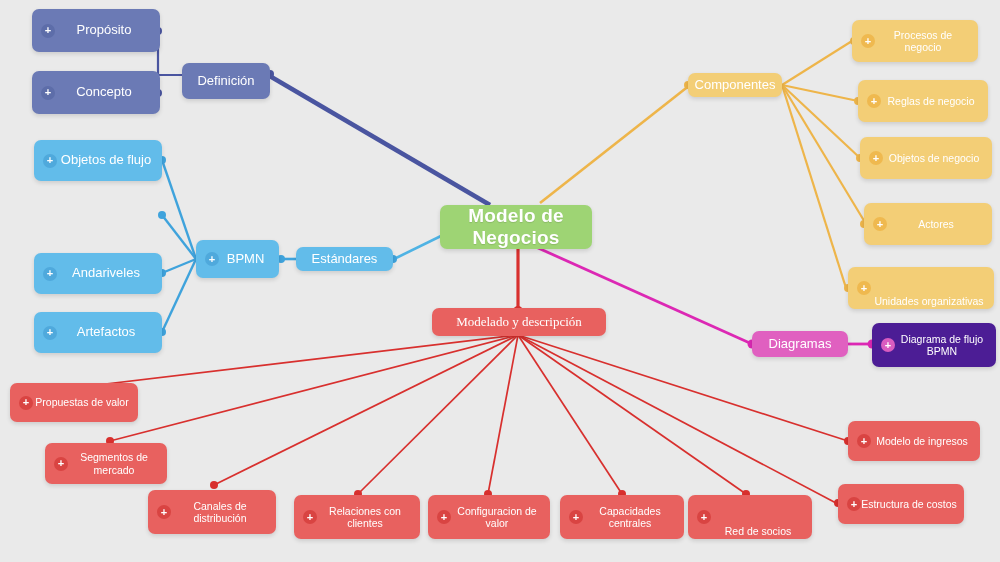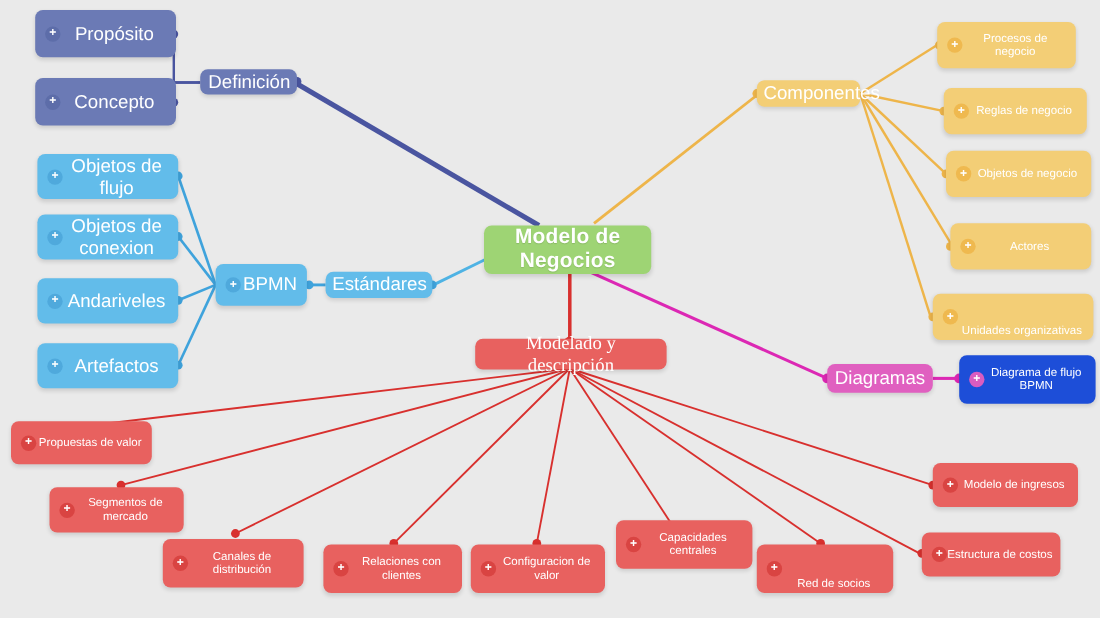--- a/index.html
+++ b/index.html
@@ -66,7 +66,7 @@
     text-shadow:0 1px 1px rgba(0,0,0,.12);
   }
   .sz-sm{font-size:10.5px;}
-  .sz-md{font-size:17px;}
+  .sz-md{font-size:13px;}
   .pad-plus{padding-left:22px;}
 </style>
 </head>

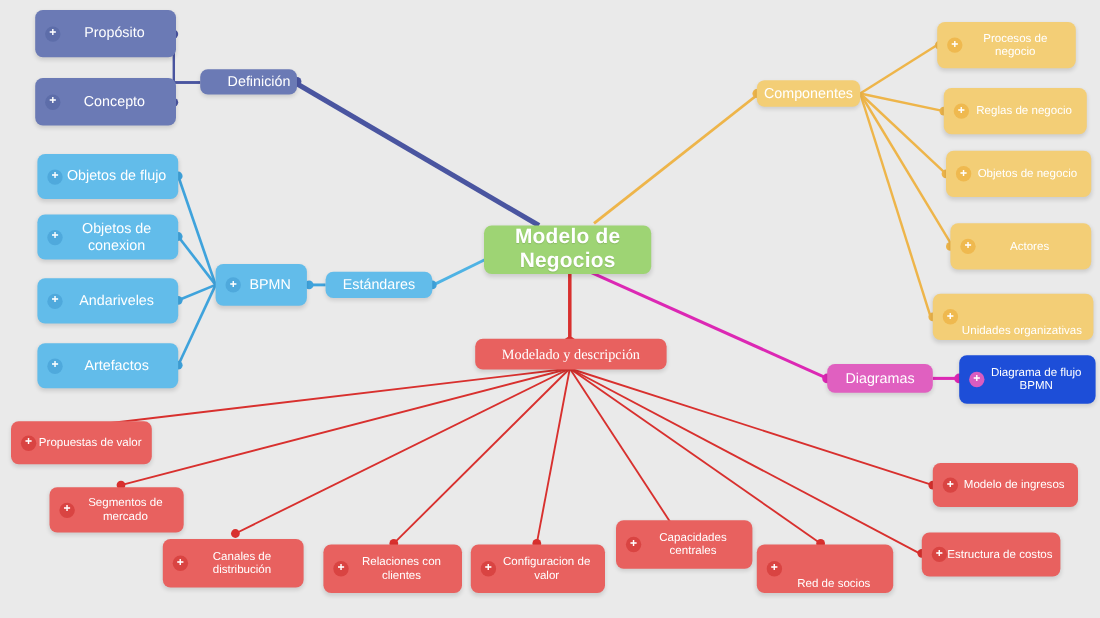--- a/index.html
+++ b/index.html
@@ -142,7 +142,7 @@
     <span class="label">Negocios</span>
   </div>
 
-  <div class="node c-purple sz-md" style="left:182px;top:63px;width:88px;height:23px;text-align:right;">
+  <div class="node c-purple sz-md" style="left:182px;top:63px;width:88px;height:36px;">
     <span class="label">Definición</span>
   </div>
 

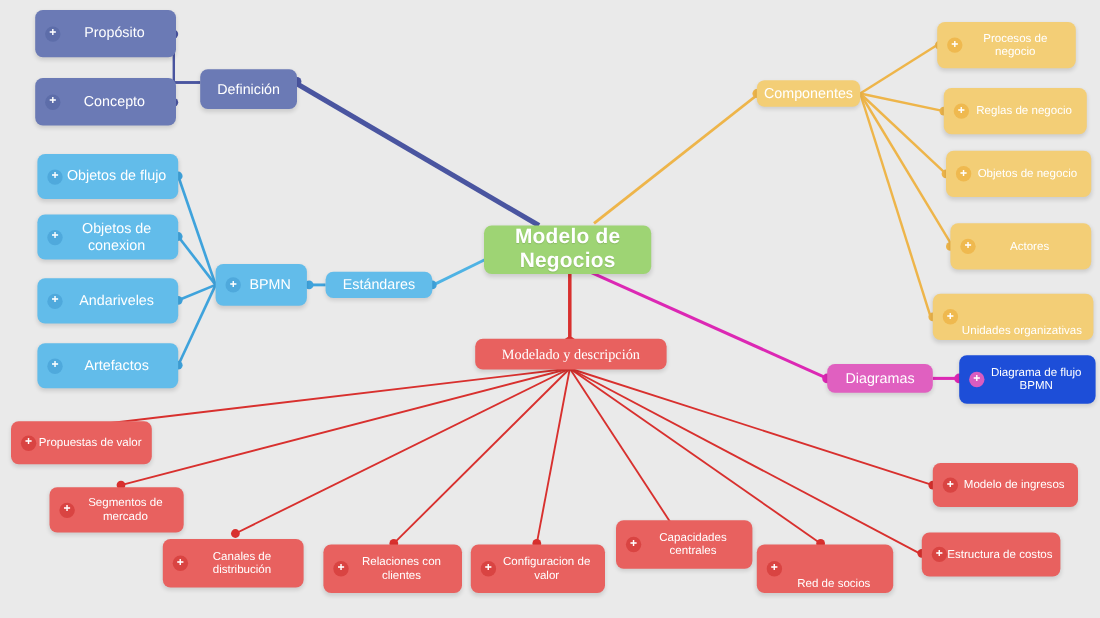--- a/index.html
+++ b/index.html
@@ -170,10 +170,6 @@
     <span class="label">Objetos de flujo</span>
   </div>
 
-  <div class="node c-blue sz-md pad-plus" style="left:34px;top:195px;width:128px;height:41px;">
-    <span class="plus"></span>
-    <span class="label">Objetos de conexion</span>
-  </div>
 
   <div class="node c-blue sz-md pad-plus" style="left:34px;top:253px;width:128px;height:41px;">
     <span class="plus"></span>

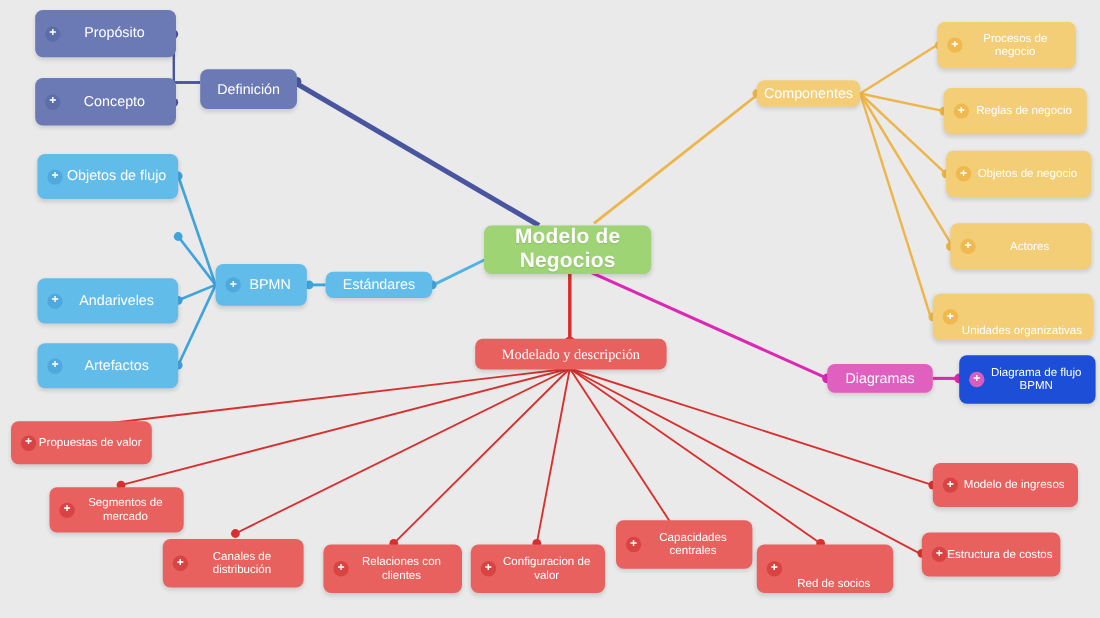--- a/index.html
+++ b/index.html
@@ -56,7 +56,7 @@
   .c-red{background:#e8615f;}
   .c-red .plus{background:#d94442;}
   .c-magenta{background:#e060c0;justify-content:flex-end;}
-  .c-pink{background:#1d4ed8;}
+  .c-pink{background:#4c1d95;}
   .c-pink .plus{background:#d95cc0;}
 
   .root{

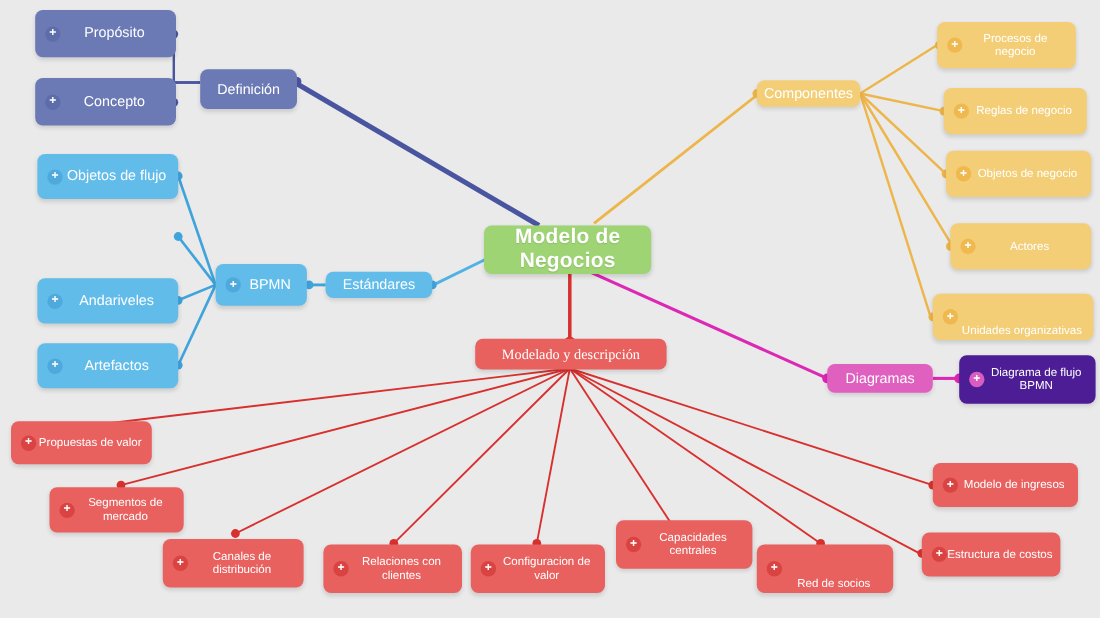--- a/index.html
+++ b/index.html
@@ -249,7 +249,7 @@
     <span class="label">Configuracion de valor</span>
   </div>
 
-  <div class="node c-red sz-sm pad-plus" style="left:560px;top:473px;width:124px;height:44px;">
+  <div class="node c-red sz-sm pad-plus" style="left:560px;top:495px;width:124px;height:44px;">
     <span class="plus"></span>
     <span class="label">Capacidades centrales</span>
   </div>

